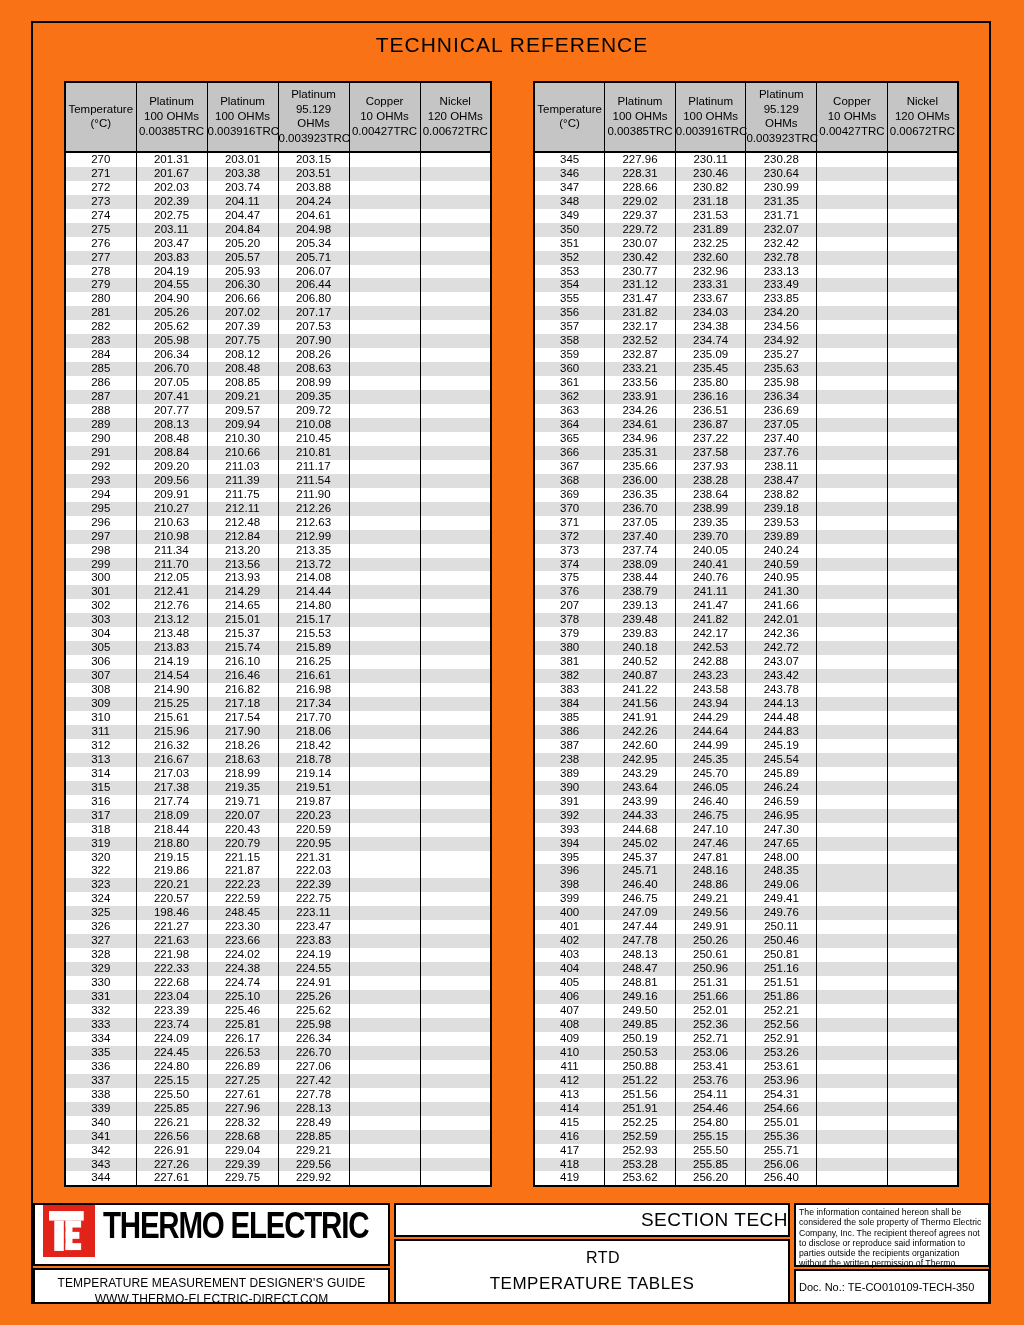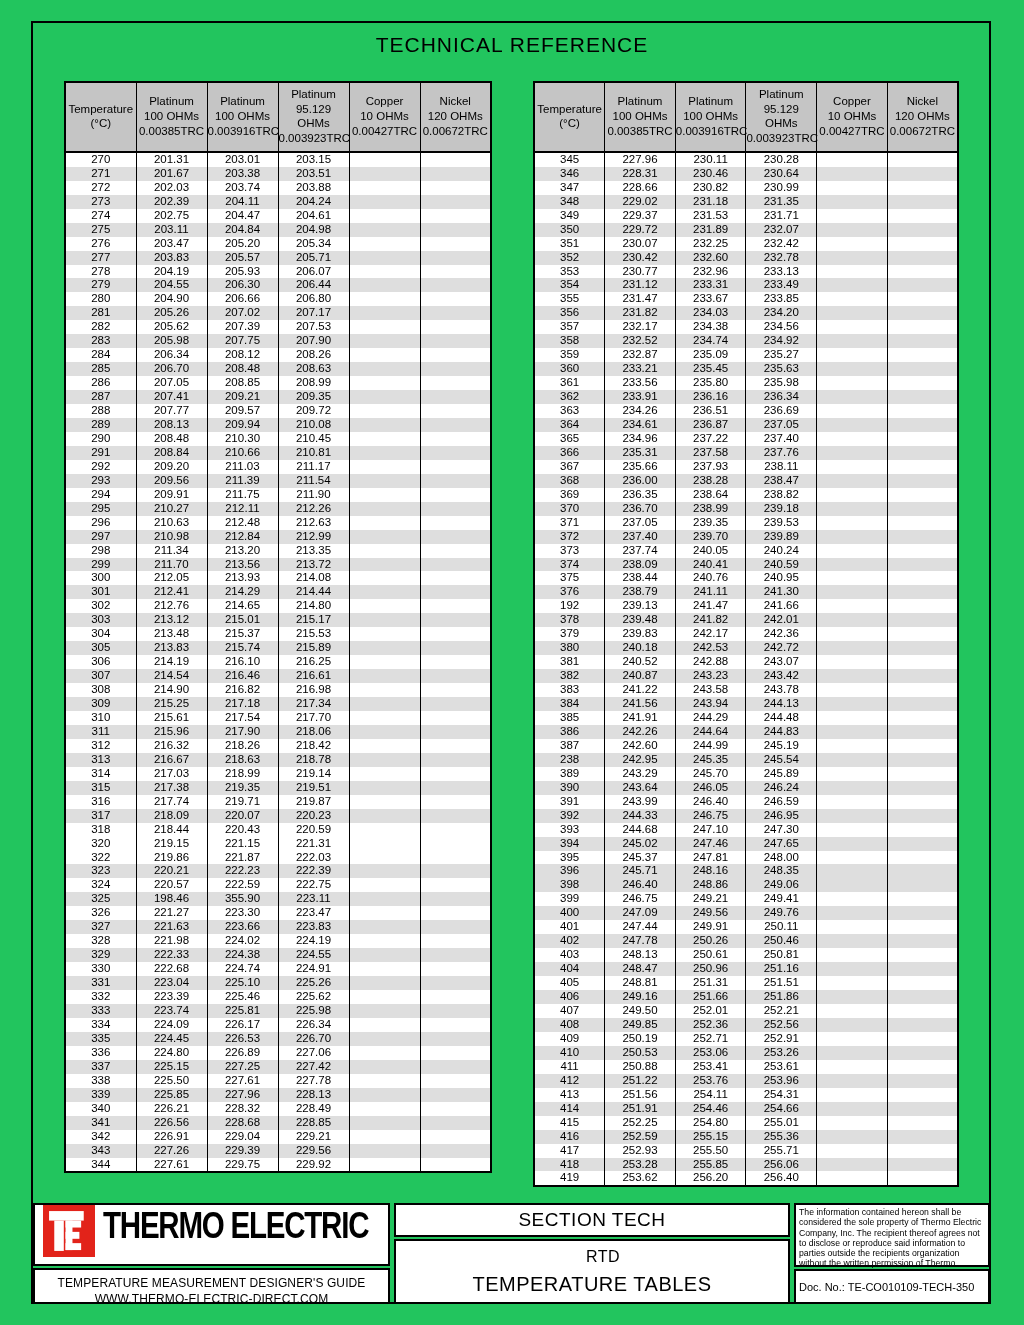--- a/index.html
+++ b/index.html
@@ -3,7 +3,7 @@
 <meta charset="utf-8">
 <style>
   html,body { margin:0; padding:0; background:#fff; }
-  .page { position:relative; width:1024px; height:1325px; background:#22c55e;
+  .page { position:relative; width:1024px; height:1325px; background:#f97316;
           font-family:"Liberation Sans", sans-serif; color:#000; overflow:hidden; }
   .page-border { position:absolute; left:31px; top:21px; width:960px; height:1283px;
                  border:2.5px solid #000; box-sizing:border-box; }

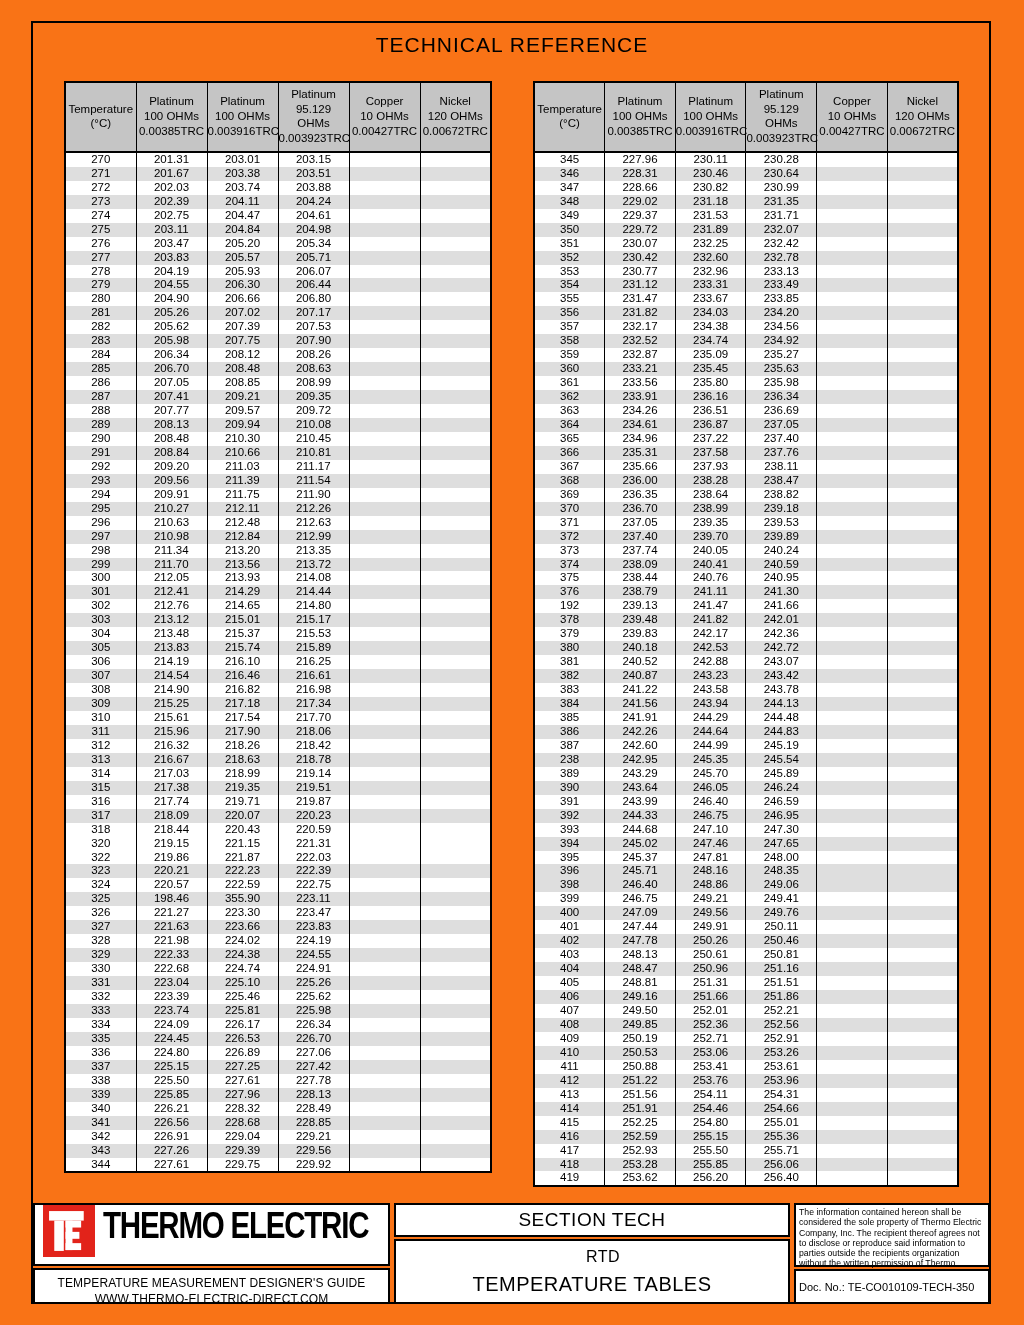--- a/index.html
+++ b/index.html
@@ -918,7 +918,7 @@
           <td></td>
         </tr>
         <tr>
-          <td>192</td>
+          <td>207</td>
           <td>239.13</td>
           <td>241.47</td>
           <td>241.66</td>

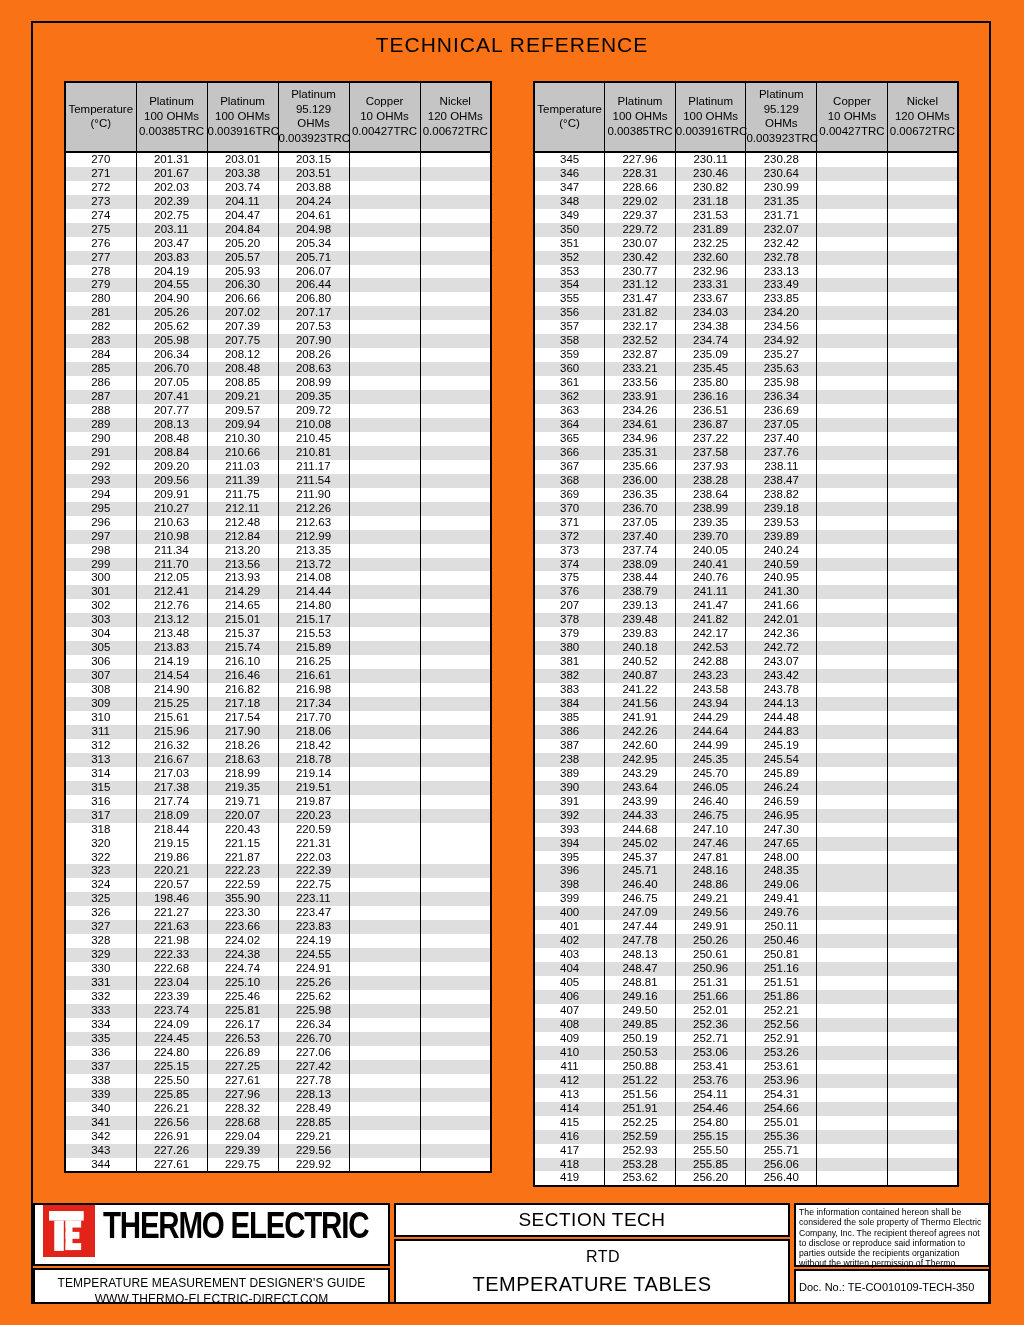--- a/index.html
+++ b/index.html
@@ -454,6 +454,14 @@
           <td></td>
           <td></td>
         </tr>
+        <tr class="striped">
+          <td>319</td>
+          <td>218.80</td>
+          <td>220.79</td>
+          <td>220.95</td>
+          <td></td>
+          <td></td>
+        </tr>
         <tr>
           <td>320</td>
           <td>219.15</td>

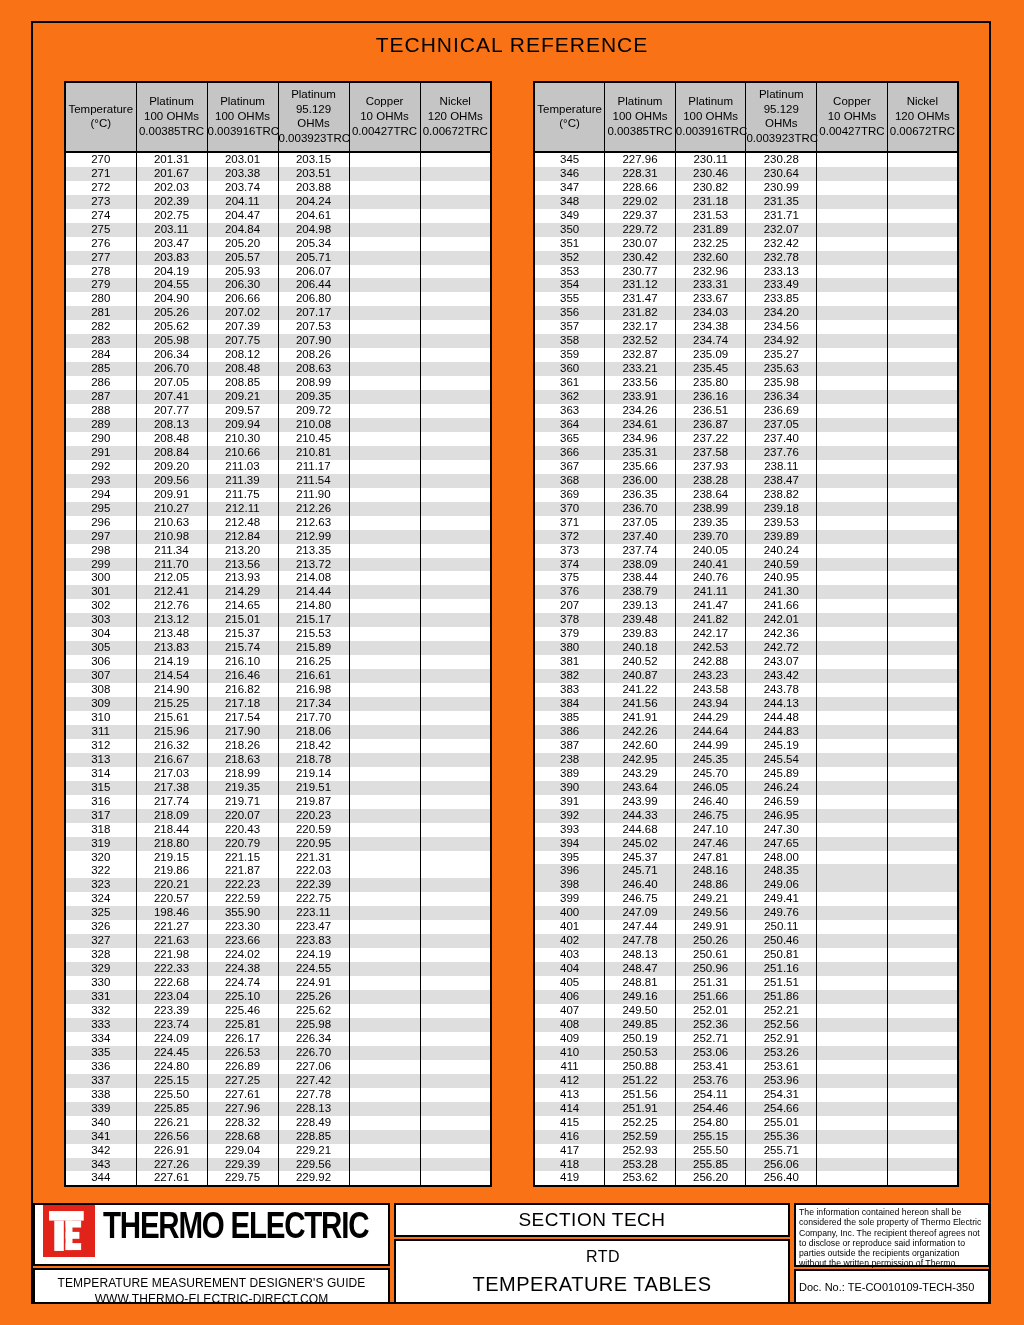--- a/index.html
+++ b/index.html
@@ -497,7 +497,7 @@
         <tr class="striped">
           <td>325</td>
           <td>198.46</td>
-          <td>355.90</td>
+          <td>248.45</td>
           <td>223.11</td>
           <td></td>
           <td></td>

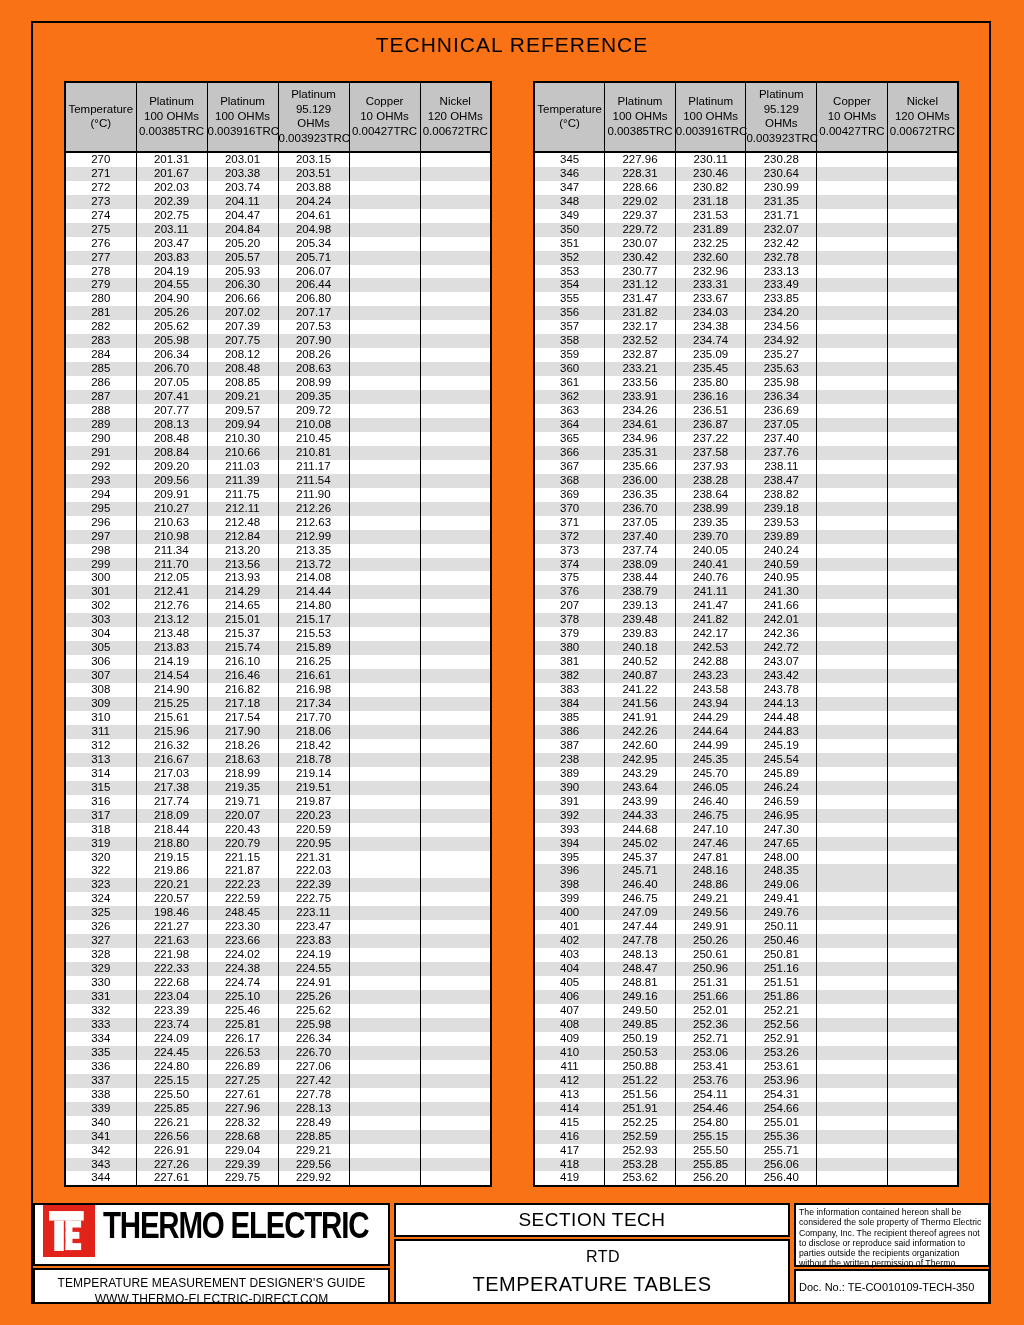--- a/index.html
+++ b/index.html
@@ -31,7 +31,7 @@
   .tagline-box { left:33px; top:1268px; width:357px; height:36px; text-align:center;
                  font-size:12px; line-height:16px; padding-top:5px; letter-spacing:0.1px; }
   .section-box { left:394px; top:1203px; width:396px; height:34px; display:flex;
-                 align-items:center; justify-content:center; font-size:19px; letter-spacing:0.5px; }
+                 align-items:center; justify-content:flex-end; font-size:19px; letter-spacing:0.5px; }
   .doc-title-box { left:394px; top:1239px; width:396px; height:65px; display:flex;
                    flex-direction:column; align-items:center; justify-content:center; }
   .doc-title-line1 { font-size:16px; margin-bottom:7px; letter-spacing:0.5px;margin-left:22px; }

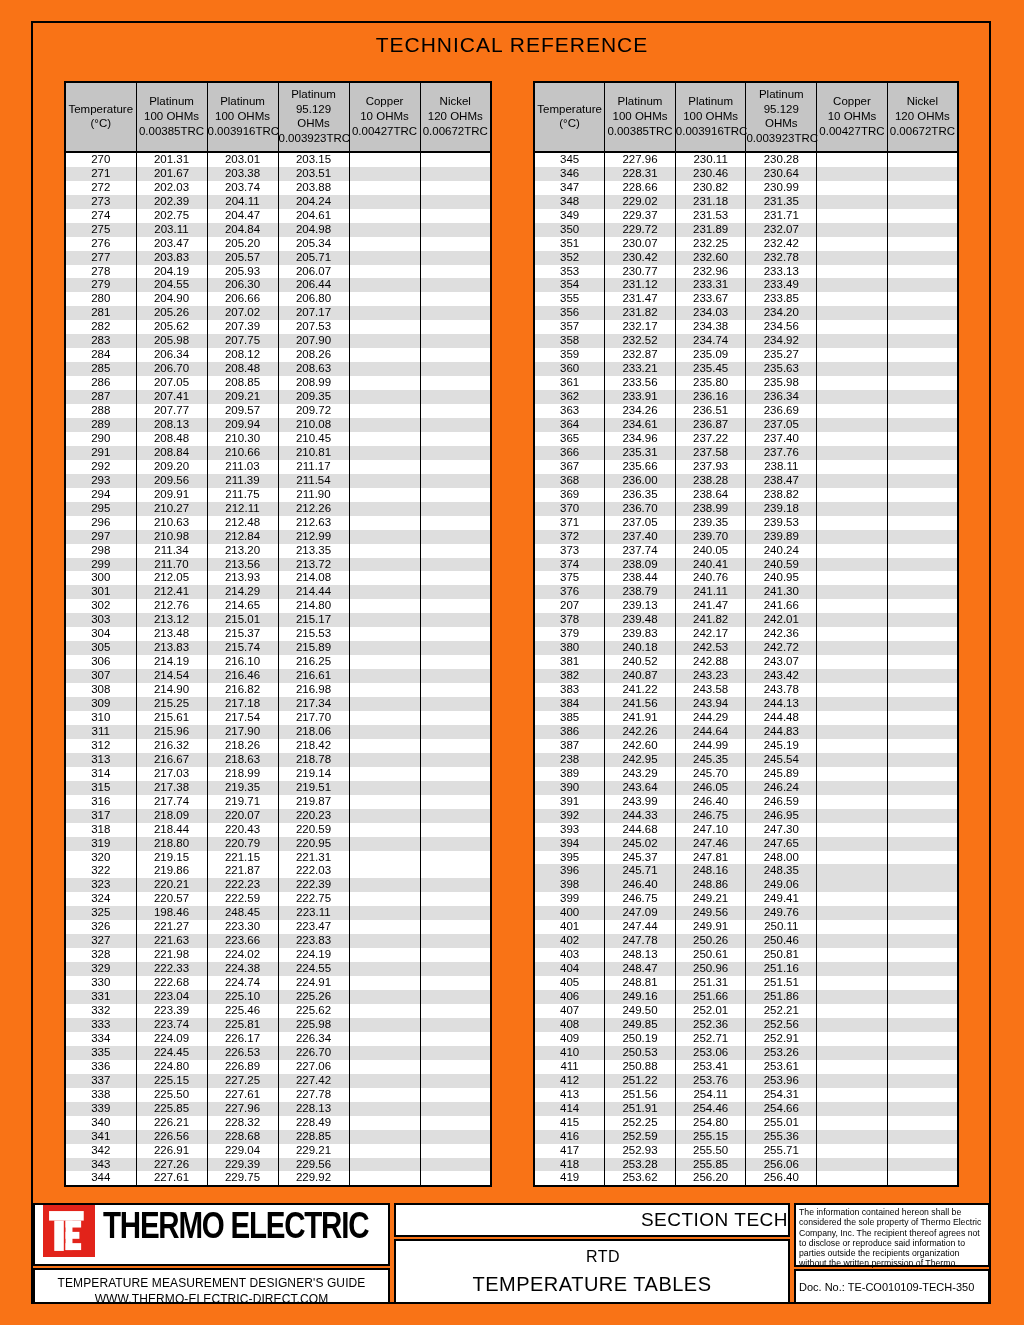--- a/index.html
+++ b/index.html
@@ -35,7 +35,7 @@
   .doc-title-box { left:394px; top:1239px; width:396px; height:65px; display:flex;
                    flex-direction:column; align-items:center; justify-content:center; }
   .doc-title-line1 { font-size:16px; margin-bottom:7px; letter-spacing:0.5px;margin-left:22px; }
-  .doc-title-line2 { font-size:20px; letter-spacing:0.5px; }
+  .doc-title-line2 { font-size:17px; letter-spacing:0.5px; }
   .disclaimer-box { left:794px; top:1203px; width:196px; height:64px;
                     font-size:8.7px; line-height:10.3px; padding:2px 3px; }
   .disclaimer-box p { margin:0; }

